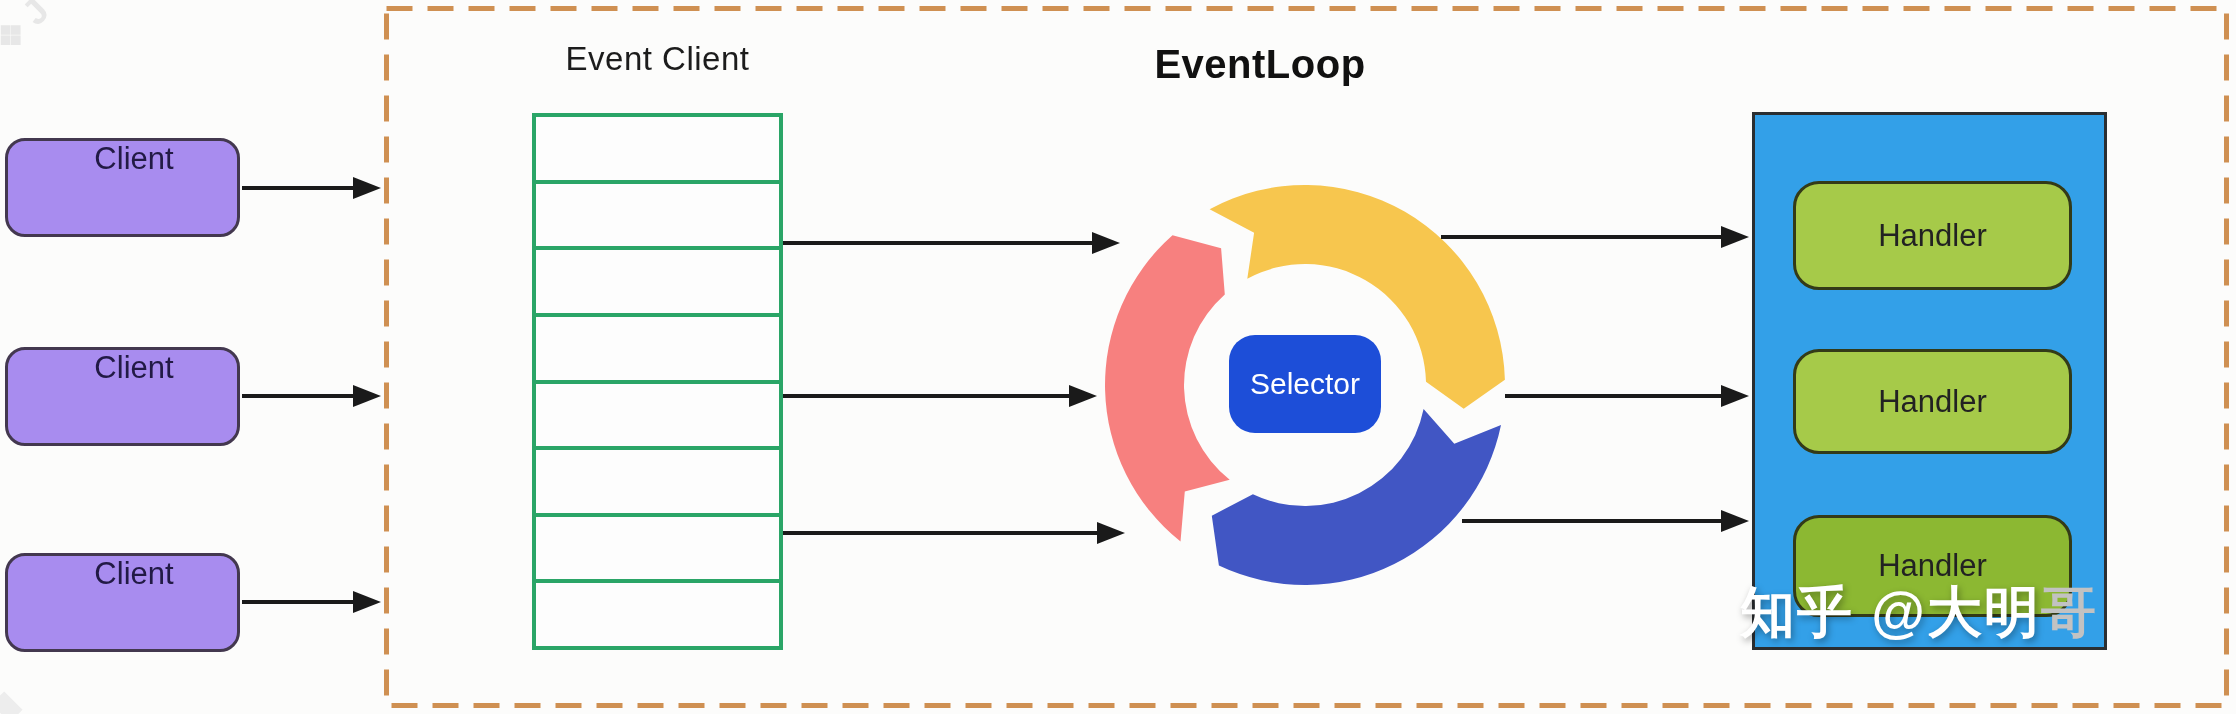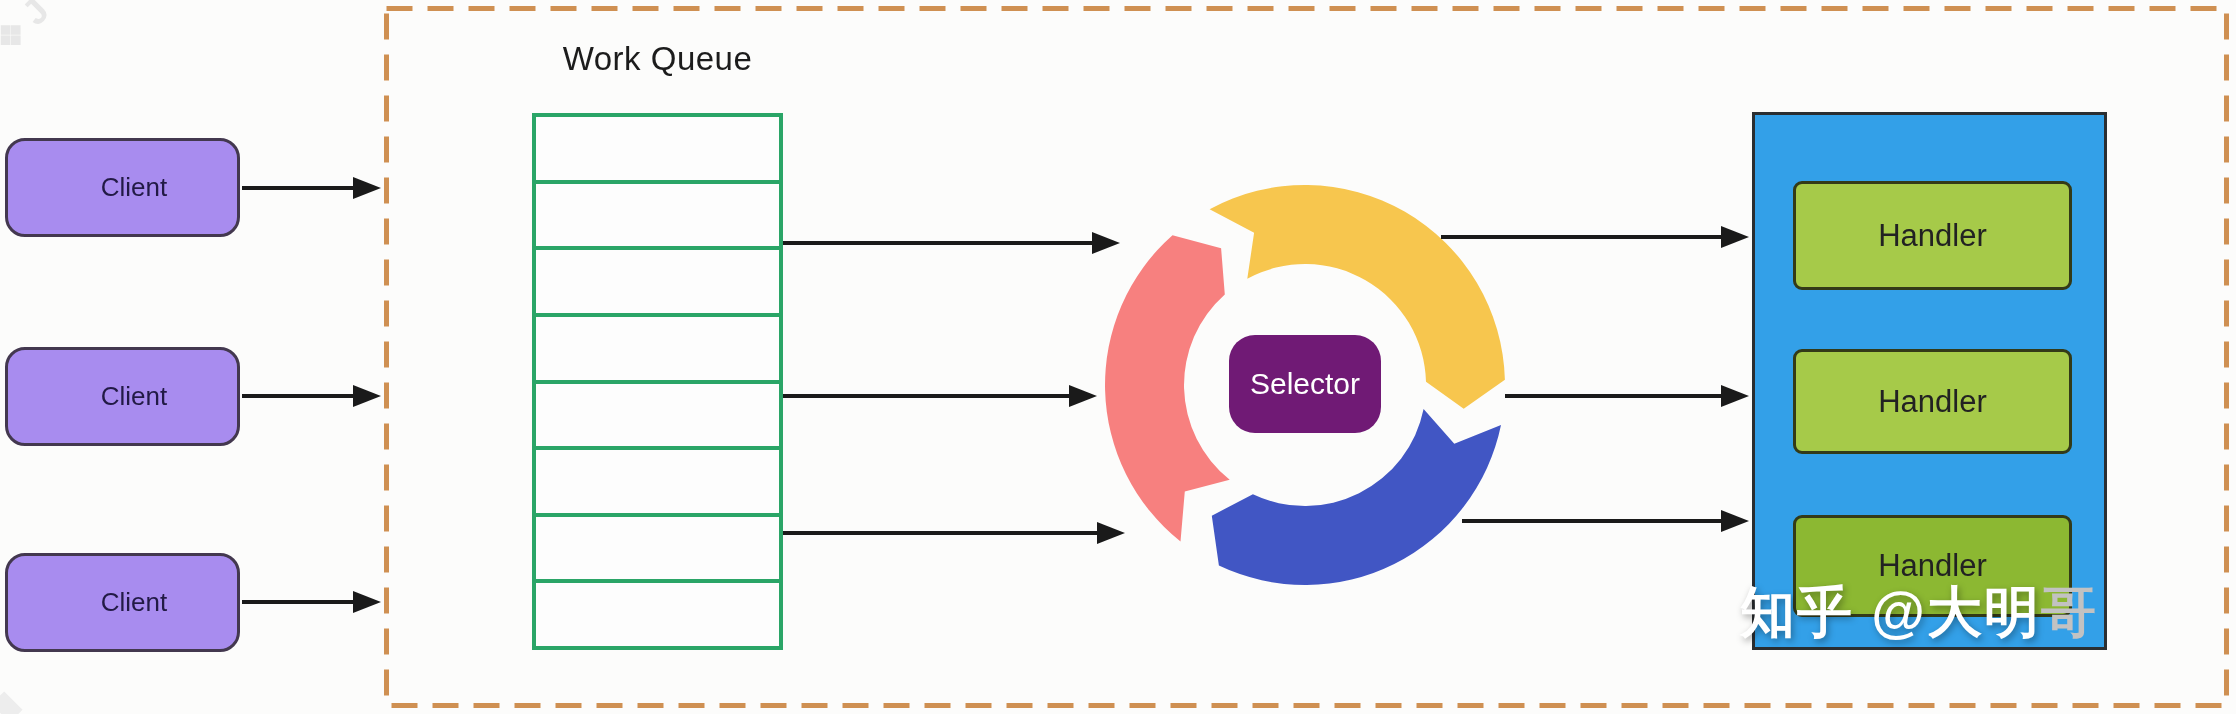--- a/index.html
+++ b/index.html
@@ -100,7 +100,7 @@
     <span>Client</span>
   </div>
 
-  <div class="abs title" style="left:532px;top:40px;width:251px">Work Queue</div>
+  <div class="abs title" style="left:532px;top:40px;width:251px">Event Client</div>
   <div class="abs queue-table" id="queue-table" style="border-color: rgb(42, 165, 103);">
       <div class="queue-row" style="border-color: rgb(42, 165, 103);"></div>
       <div class="queue-row" style="border-color: rgb(42, 165, 103);"></div>

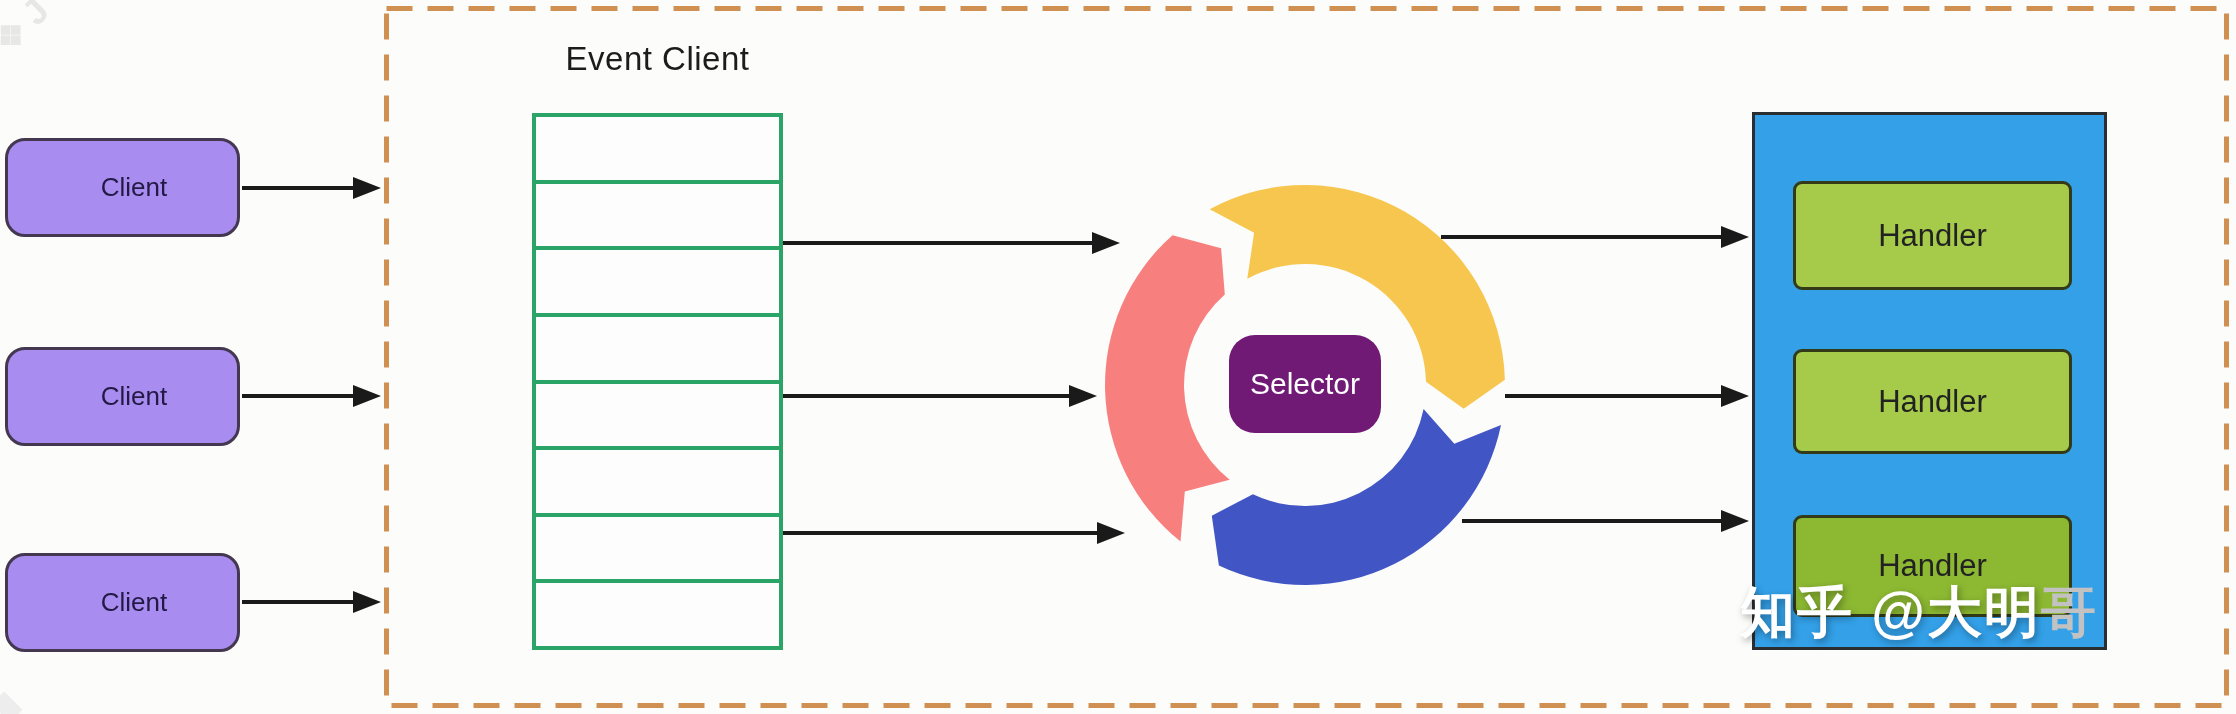--- a/index.html
+++ b/index.html
@@ -112,6 +112,7 @@
       <div class="queue-row" style="border-color: rgb(42, 165, 103);"></div>
     </div>
 
+  <div class="abs title title-big" style="left:1110px;top:42px;width:300px">EventLoop</div>
   <div class="abs selector" style="background: #701a75;">
     <span>Selector</span>
   </div>

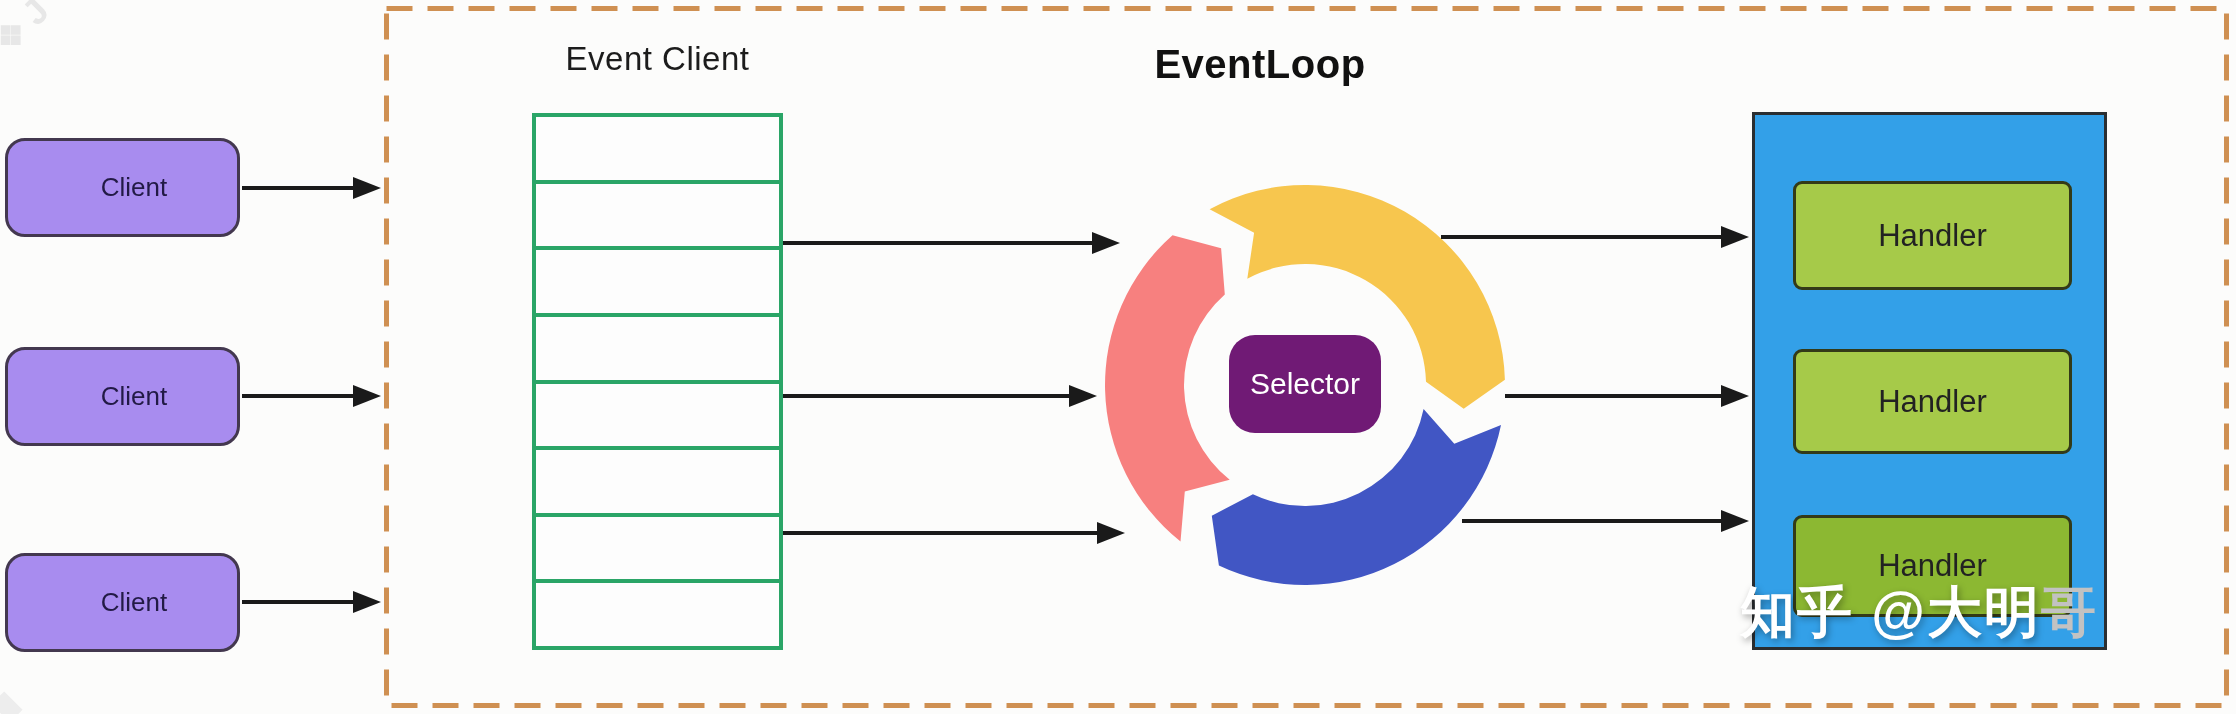--- a/index.html
+++ b/index.html
@@ -17,8 +17,8 @@
   .client{
     left:5px;width:235px;height:99px;background:#a88cef;
     border:3px solid #43384f;border-radius:20px;
-    display:flex;align-items:center;justify-content:center;
-    font-size:26px;color:#221a45;padding-left:23px;
+    display:flex;align-items:flex-start;justify-content:center;
+    font-size:31px;color:#221a45;padding-left:23px;
   }
   .queue-table{
     left:532px;top:113px;width:251px;height:537px;

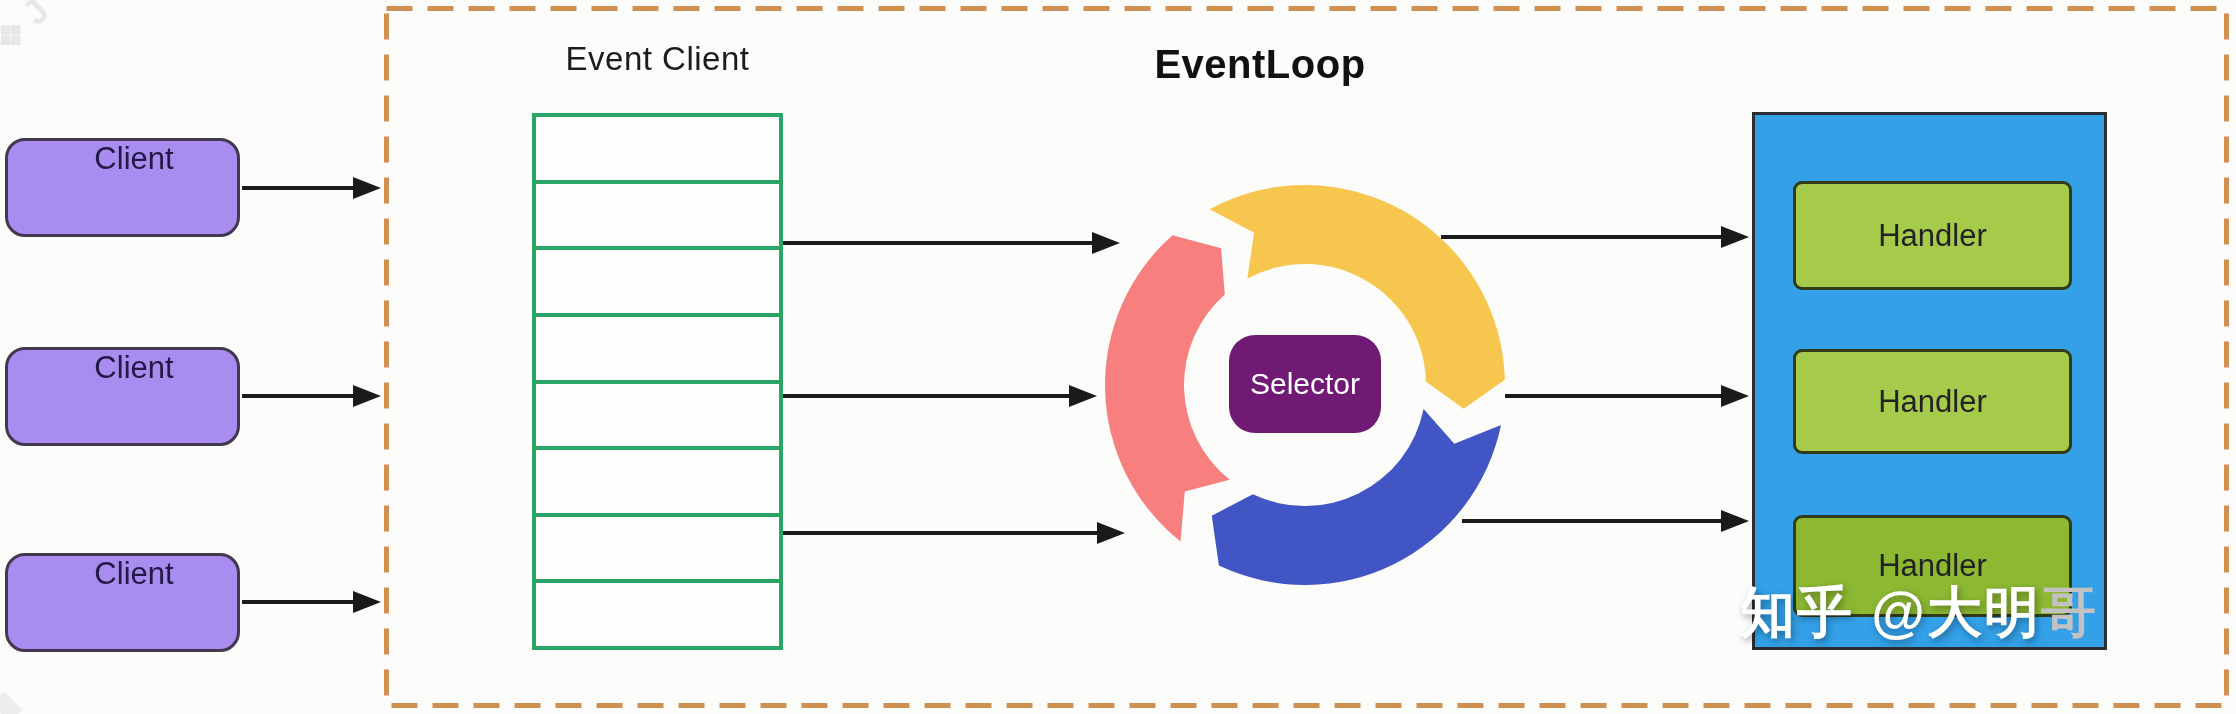--- a/index.html
+++ b/index.html
@@ -32,7 +32,7 @@
     background:#33a0e8;border:3px solid #2a2e31;
   }
   .handler{
-    position:absolute;left:38px;width:273px;border-radius:9px;
+    position:absolute;left:38px;width:273px;border-radius:26px;
     background:#a6ca49;border:3px solid #333a18;
     display:flex;align-items:center;justify-content:center;
     font-size:31px;color:#222;

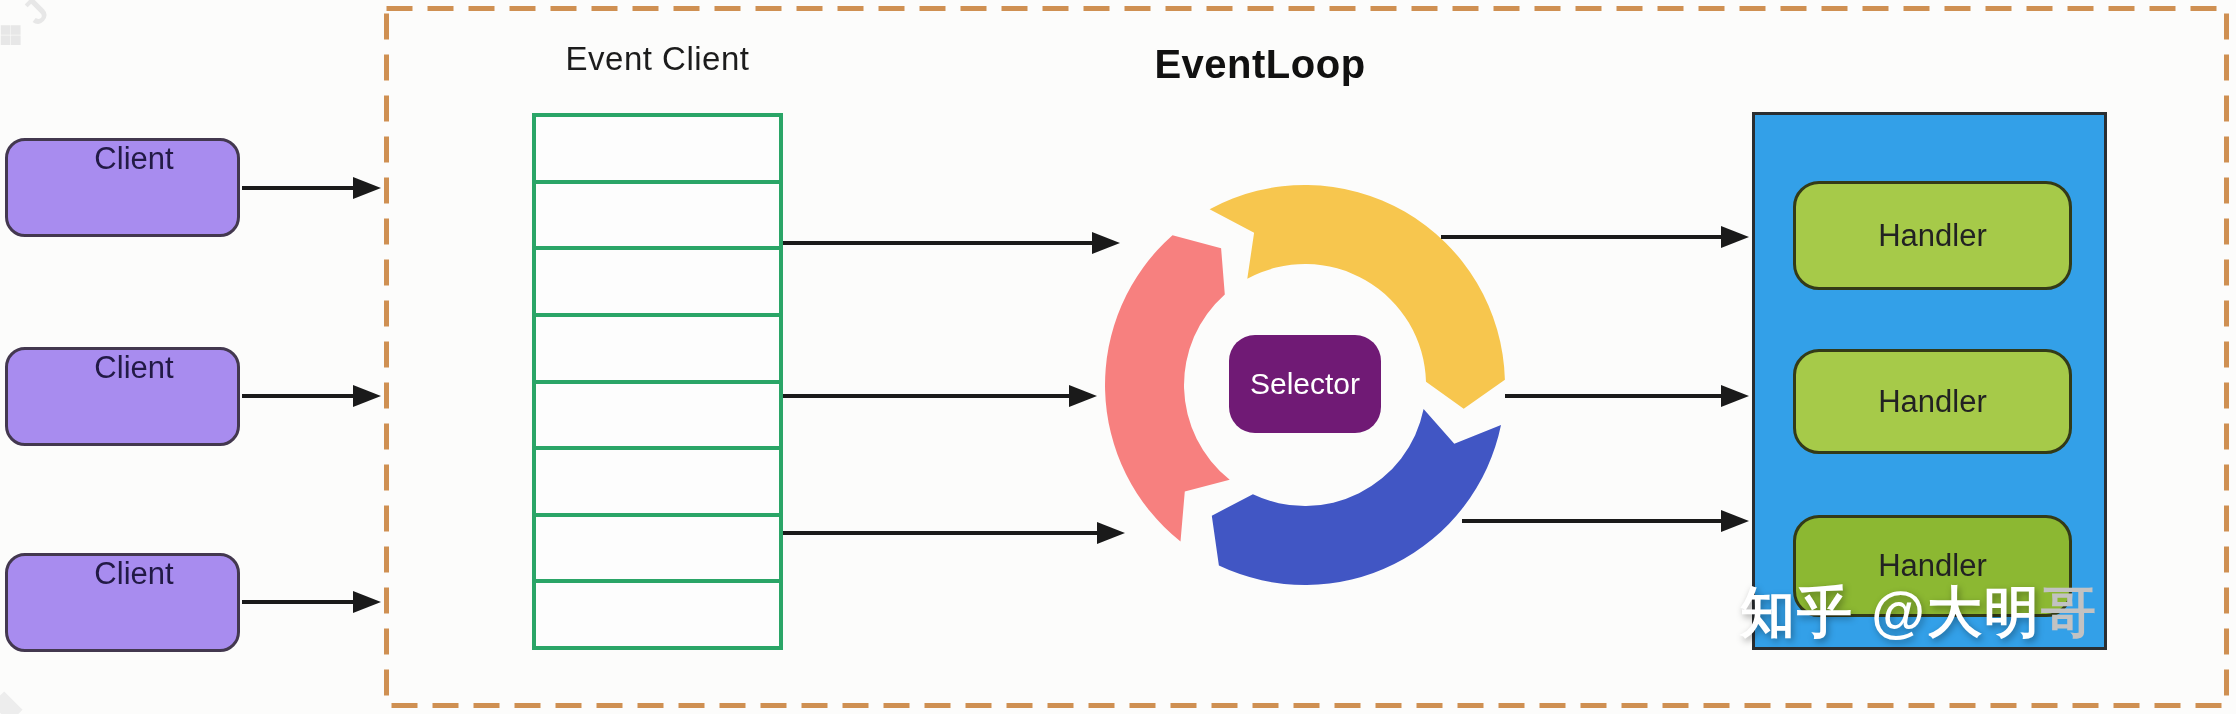--- a/index.html
+++ b/index.html
@@ -113,7 +113,7 @@
     </div>
 
   <div class="abs title title-big" style="left:1110px;top:42px;width:300px">EventLoop</div>
-  <div class="abs selector" style="background: #701a75;">
+  <div class="abs selector" style="background: #1d4ed8;">
     <span>Selector</span>
   </div>
 

